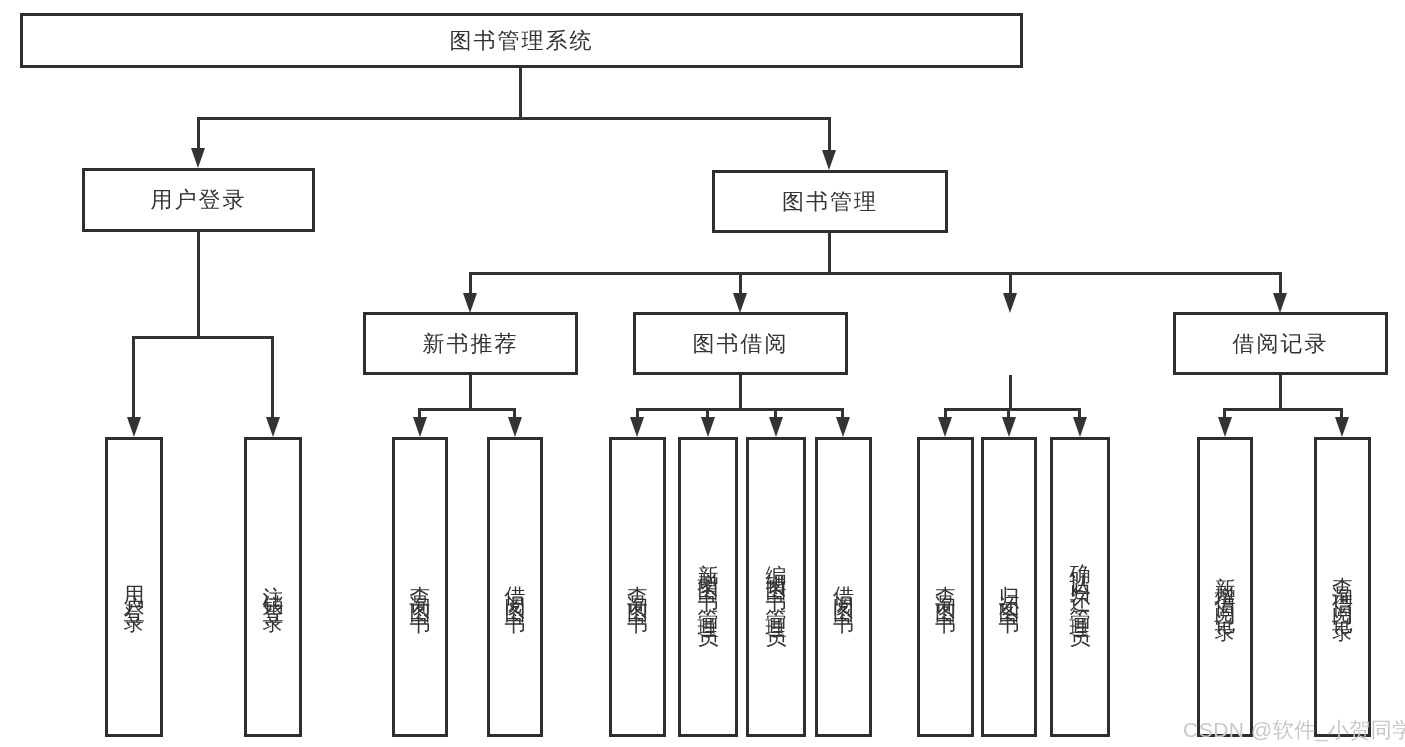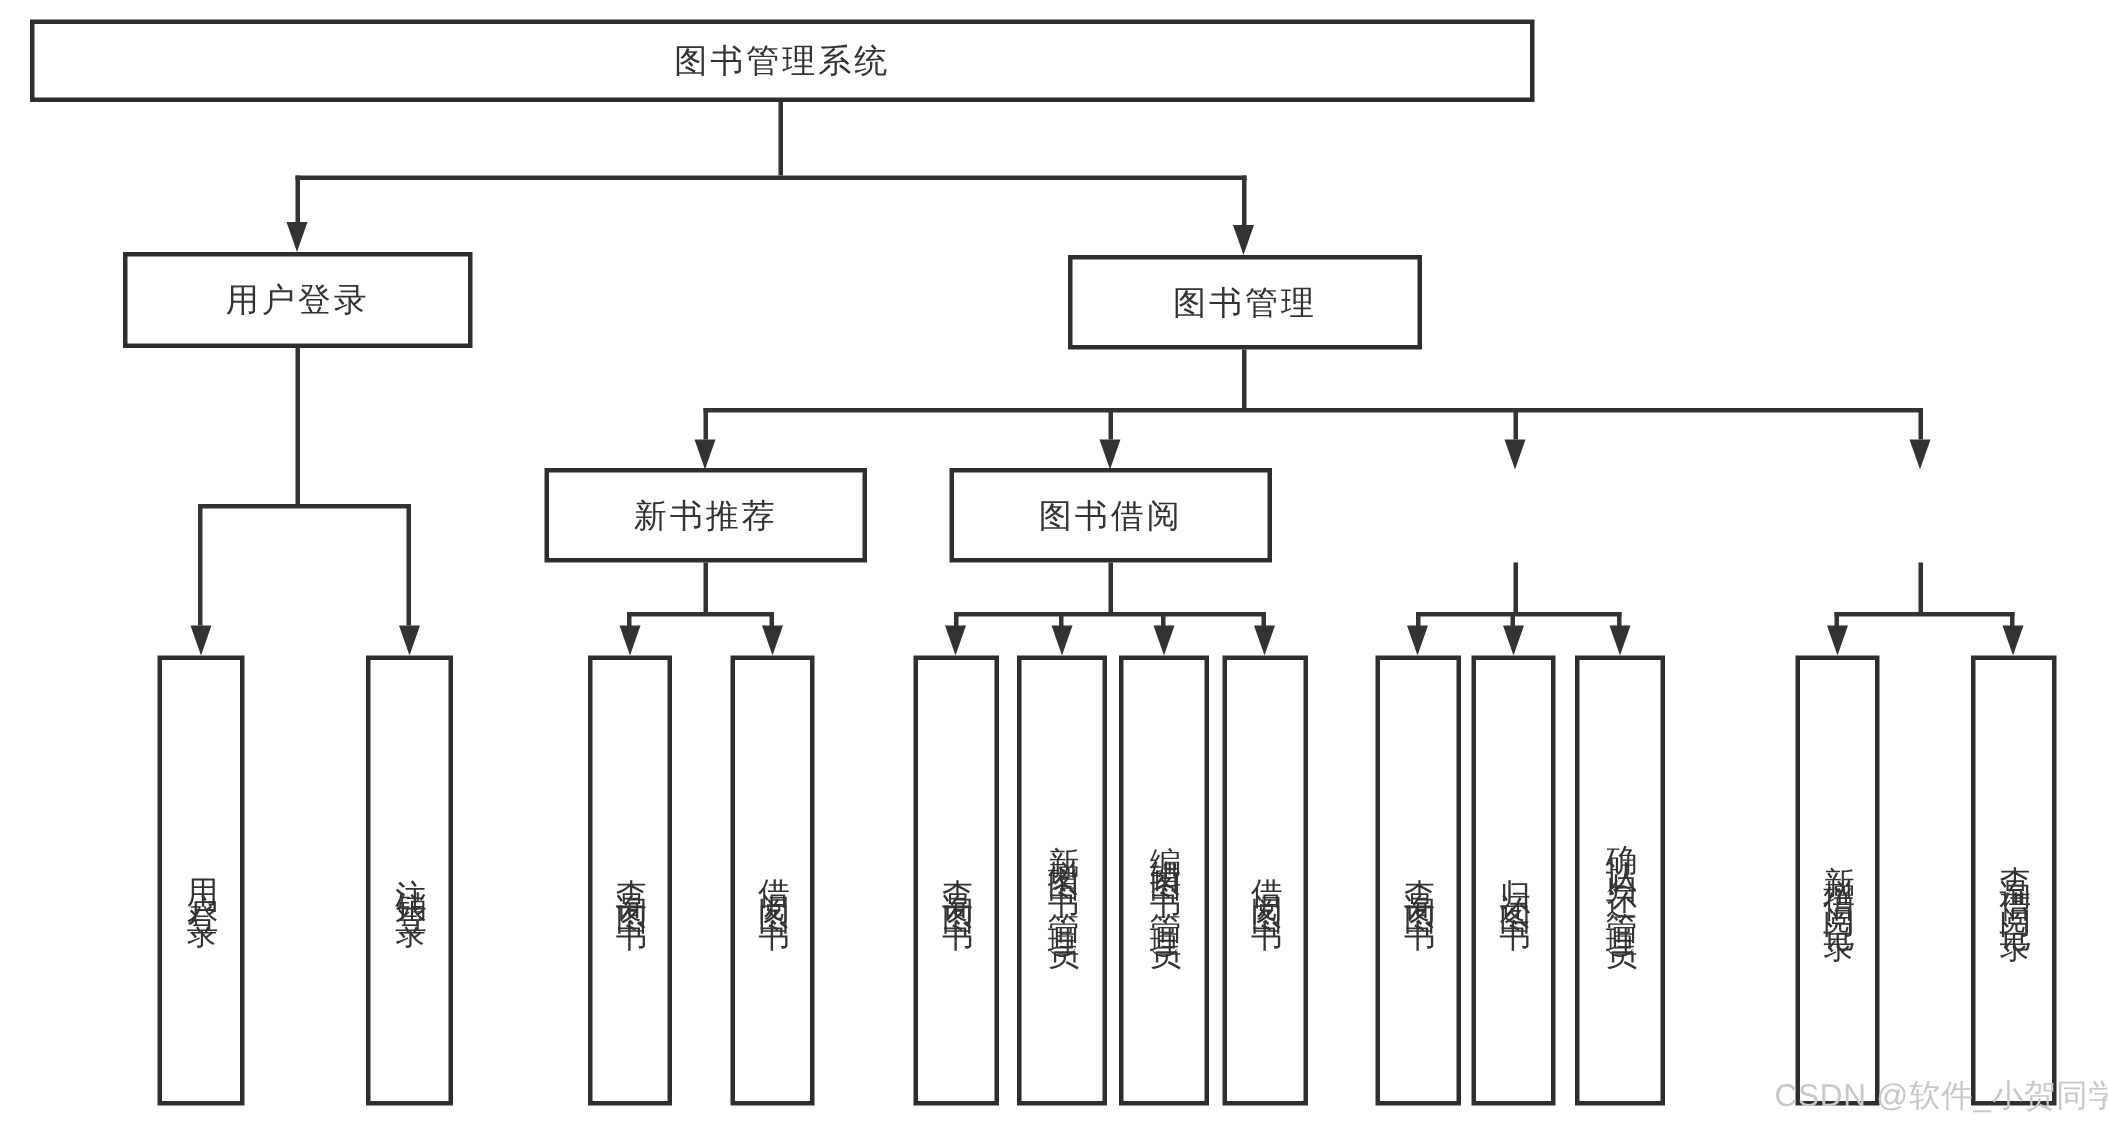--- a/index.html
+++ b/index.html
@@ -78,6 +78,9 @@
   </div>
   <div class="node" style="left:363px;top:312px;width:215px;height:63px;">
     <span class="lbl">新书推荐</span>
+  </div>
+  <div class="node" style="left:1173px;top:312px;width:215px;height:63px;">
+    <span class="lbl">借阅记录</span>
   </div>
 
   <div class="v" style="left:469px;top:375px;height:33px;"></div>

